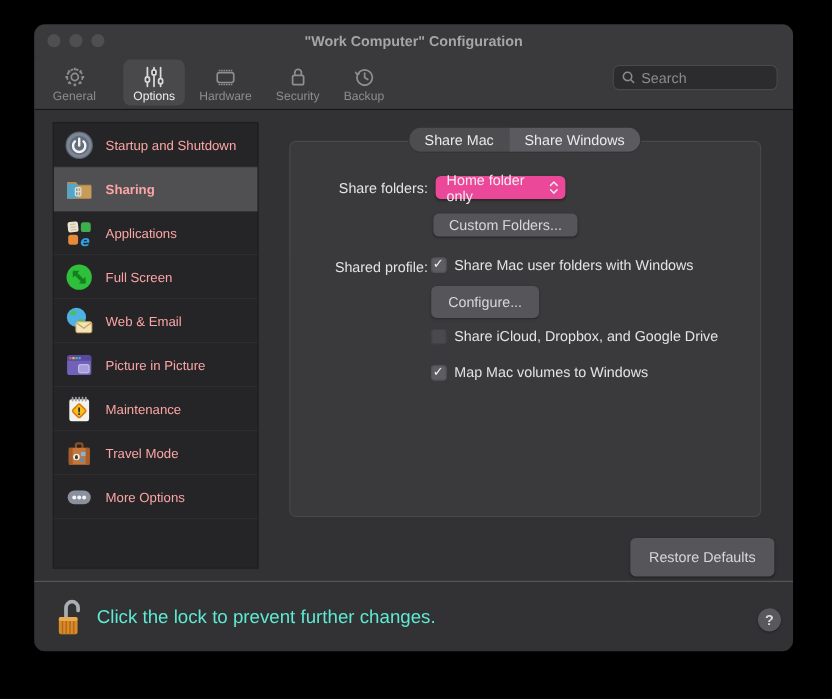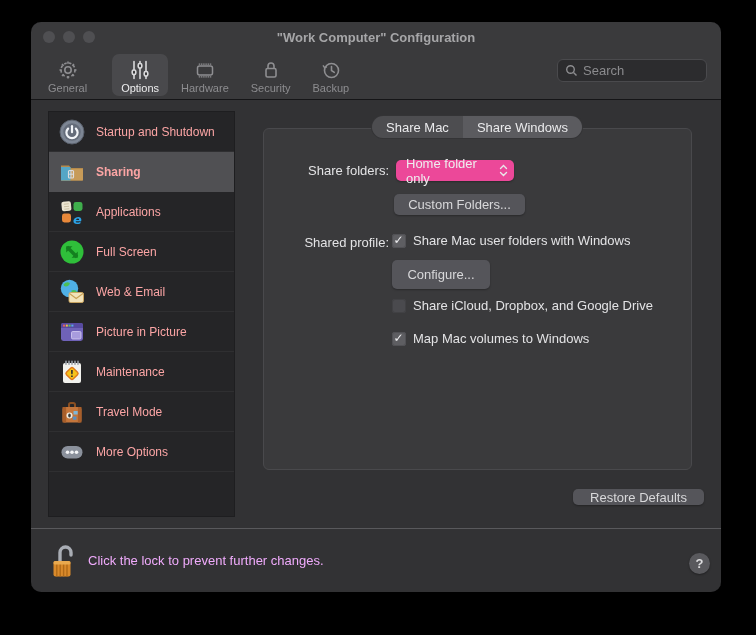--- a/index.html
+++ b/index.html
@@ -67,7 +67,7 @@
          box-shadow:0 1px 2px rgba(0,0,0,.3); }
   .btn-custom   { position:absolute; left:130px; top:65px;  width:131px; height:21px; }
   .btn-config   { position:absolute; left:128px; top:131px; width:98px;  height:29px; }
-  .btn-restore  { position:absolute; left:542px; top:389px; width:131px; height:16px; }
+  .btn-restore  { position:absolute; left:542px; top:389px; width:131px; height:35px; }
 
   .cb-row { position:absolute; left:128px; display:flex; align-items:center; gap:7px; }
   .cb { width:14px; height:14px; border-radius:3px; position:relative; }

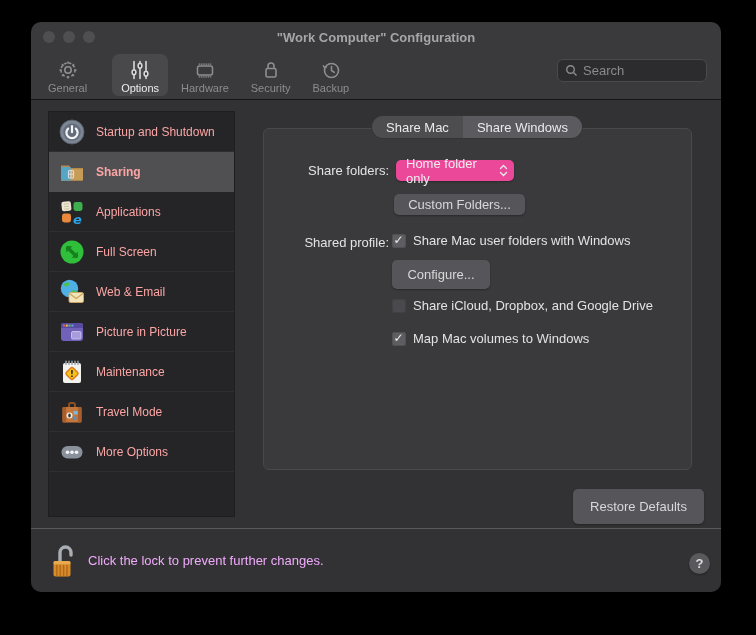--- a/index.html
+++ b/index.html
@@ -82,7 +82,7 @@
             background:#323234; border-top:1px solid #59595c;
             display:flex; align-items:center; }
   .lockwrap { margin-left:21px; width:26px; height:40px; }
-  .lock-text { margin-left:10px; font-size:13px; color:#f0abfc; }
+  .lock-text { margin-left:10px; font-size:17px; color:#5eead4; }
   .help-btn { position:absolute; right:11px; top:24px; width:21px; height:21px;
               border-radius:50%; background:#59595d; color:#dcdcde; font-size:13px;
               font-weight:700; display:flex; align-items:center; justify-content:center;

